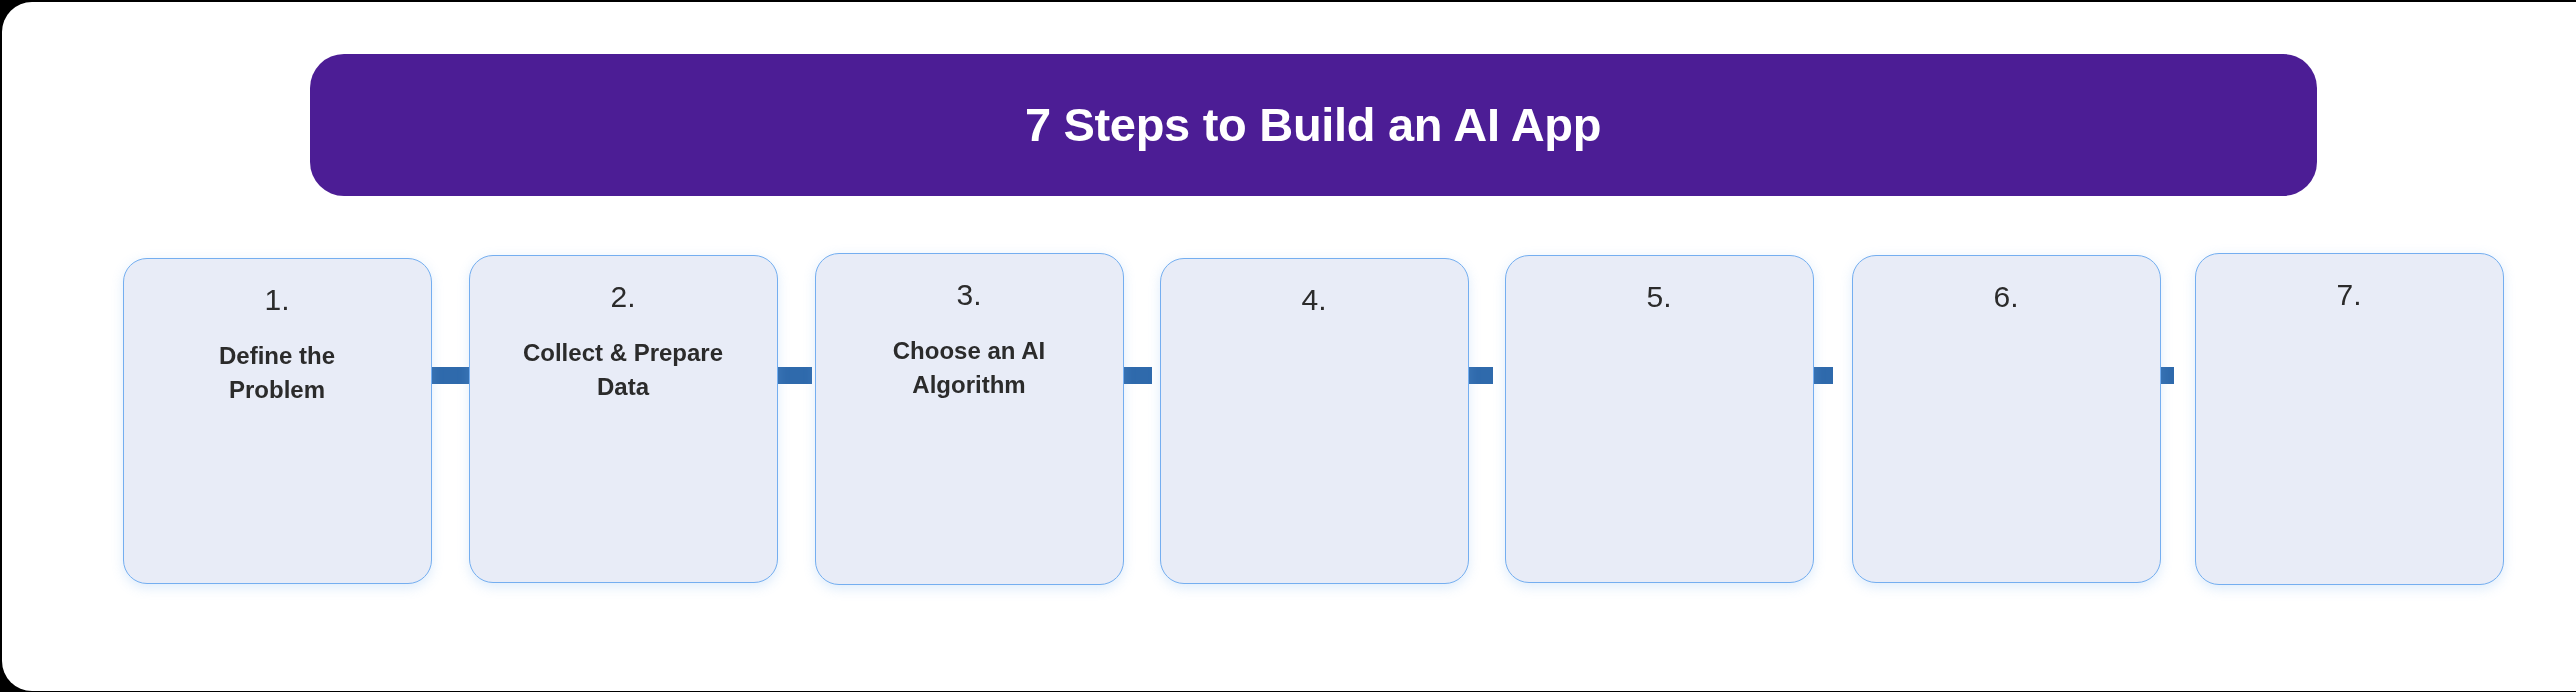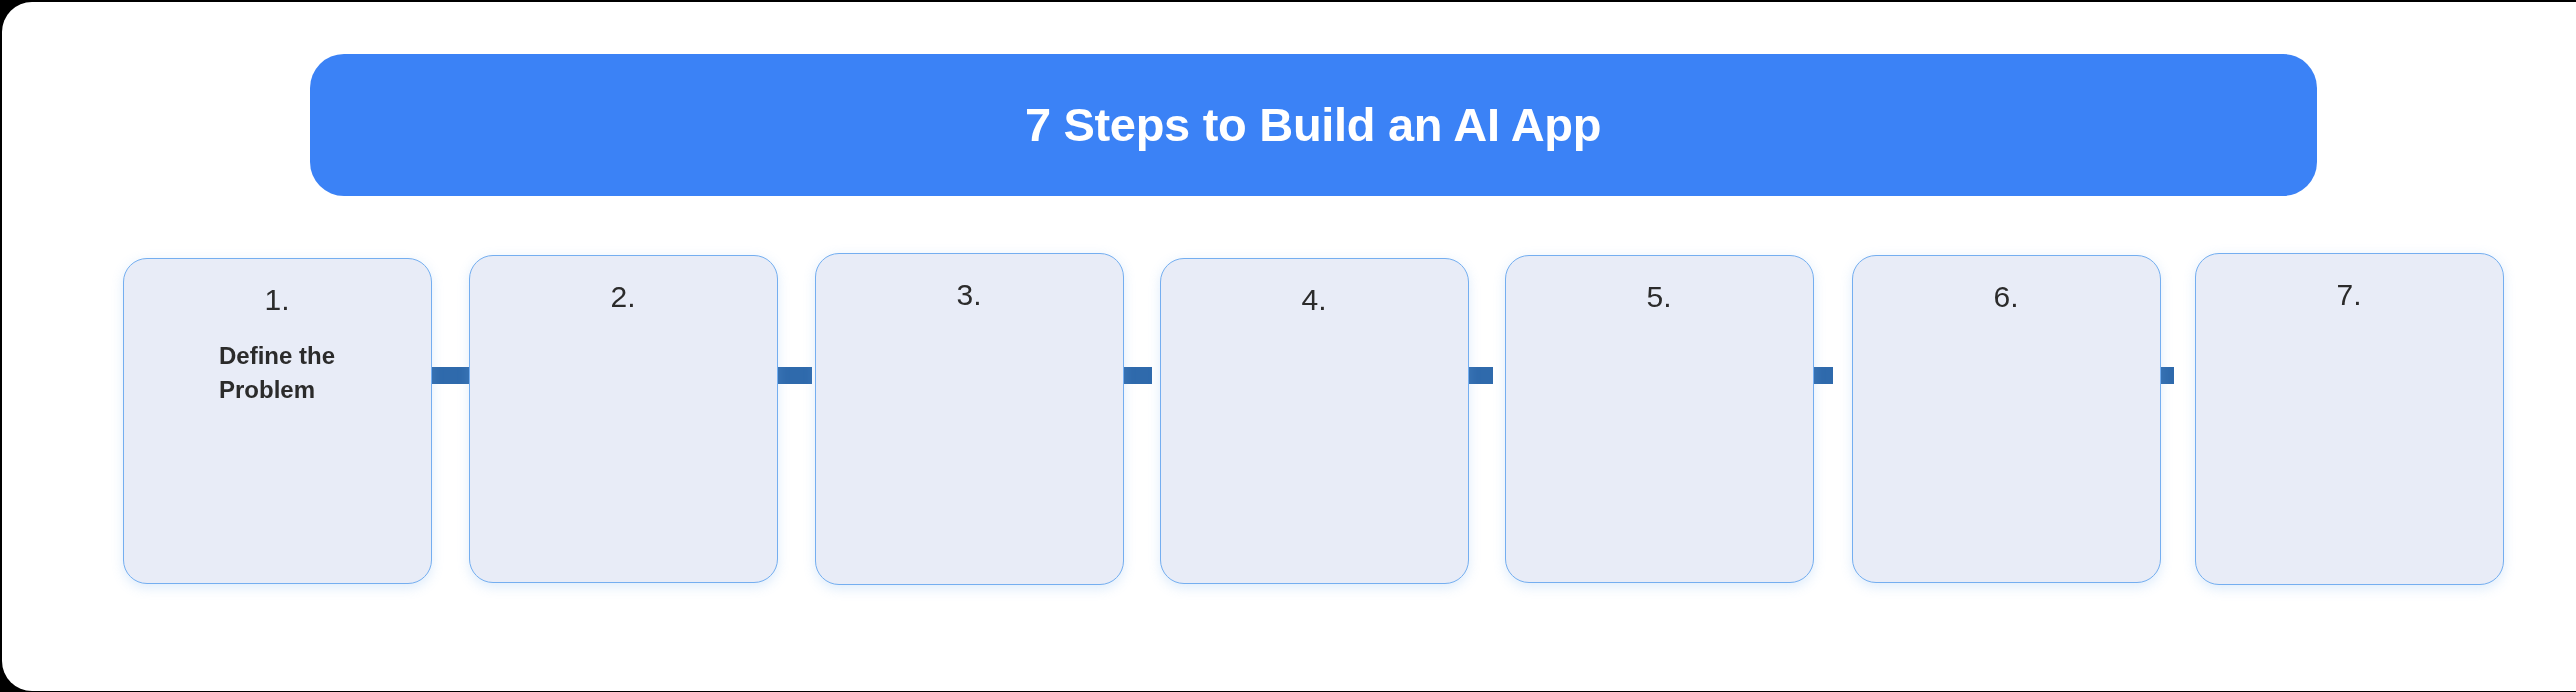--- a/index.html
+++ b/index.html
@@ -35,7 +35,7 @@
     top: 52px;
     width: 2007px;
     height: 142px;
-    background: #3b82f6;
+    background: #4c1d95;
     border-radius: 34px;
     display: flex;
     align-items: center;

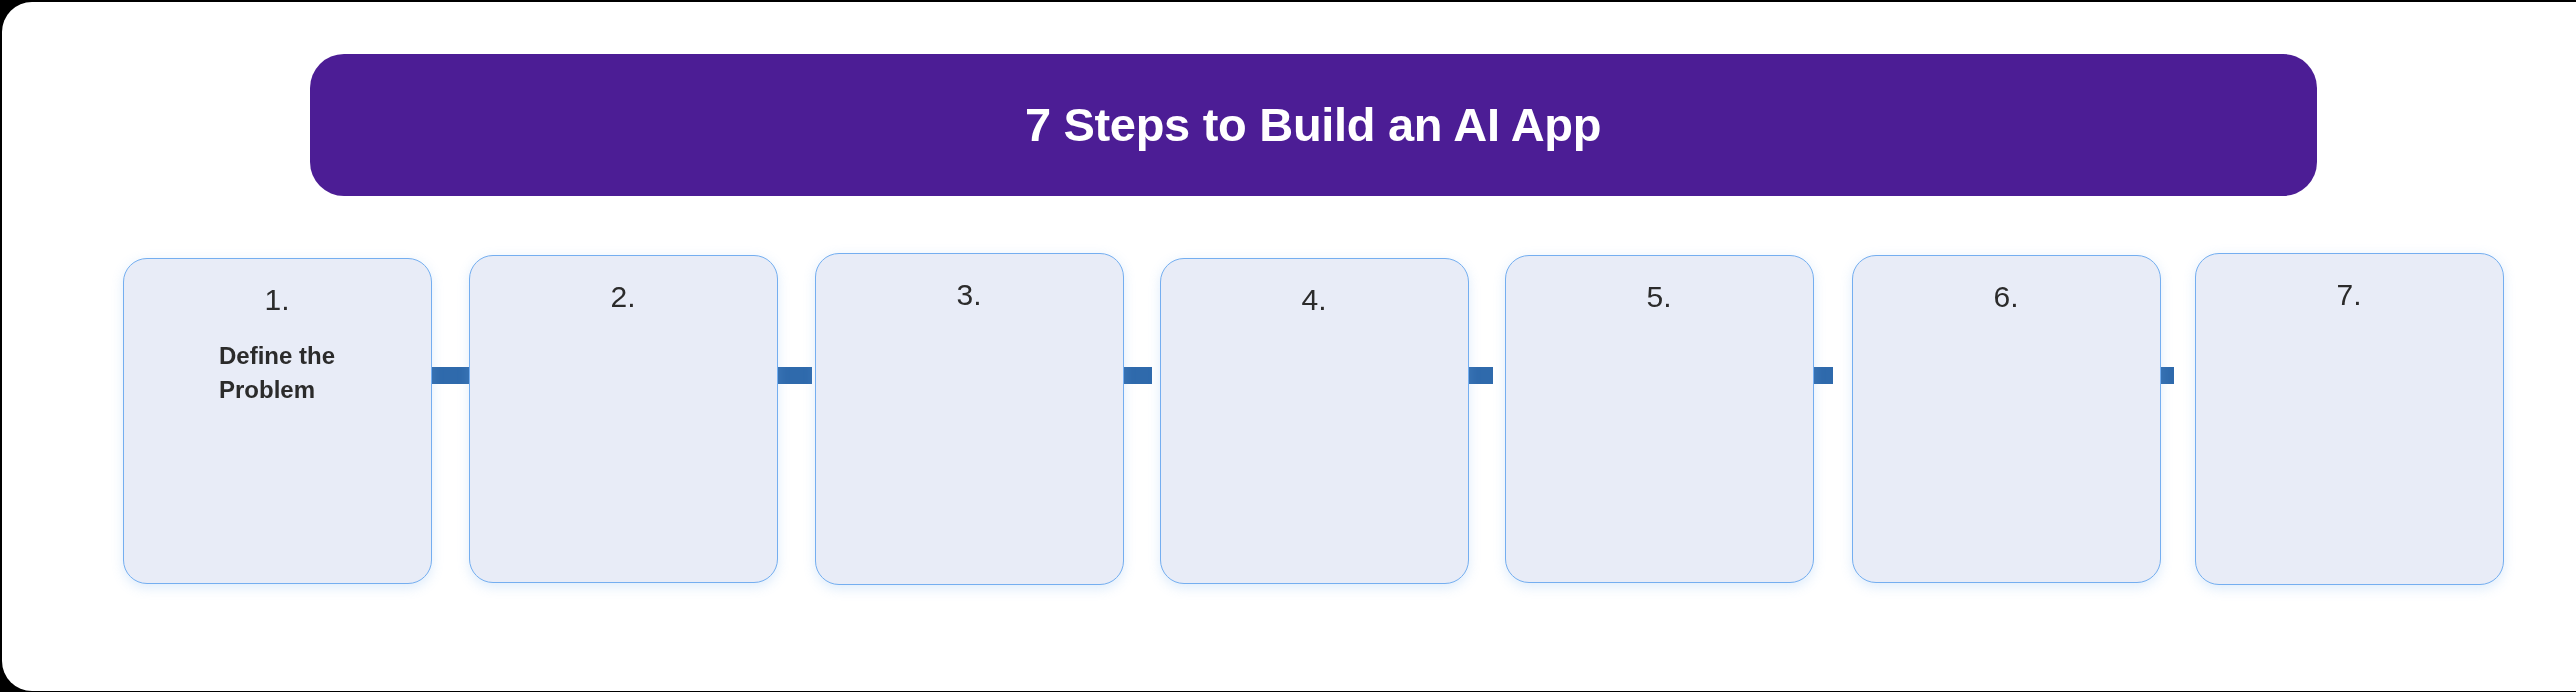--- a/index.html
+++ b/index.html
@@ -88,7 +88,7 @@
     font-weight: 700;
     color: #2B2B2B;
     line-height: 1.42;
-    text-align: left;
+    text-align: center;
     padding: 0 13.4px;
     white-space: pre-line;
   }

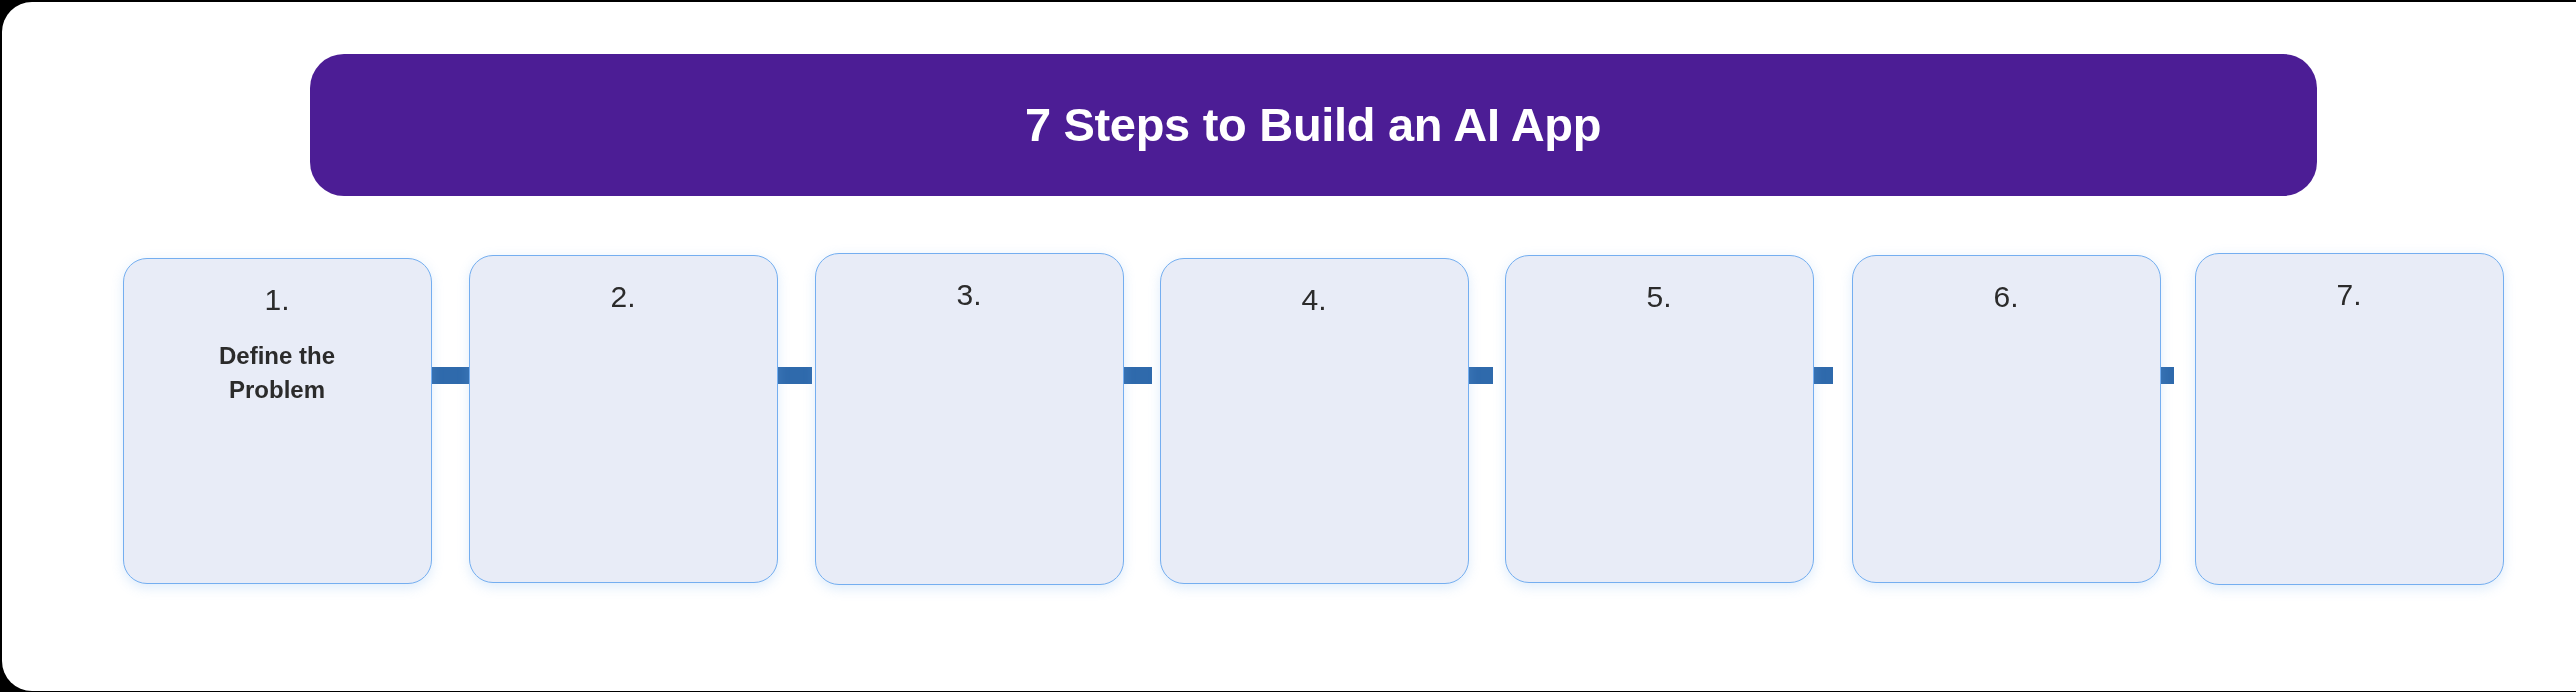--- a/index.html
+++ b/index.html
@@ -126,6 +126,8 @@
 
     <div class="step-box" style="left:467px; top:253px; height:328px;">
       <div class="step-number">2.</div>
+      <div class="step-label">Collect &amp; Prepare
+Data</div>
     </div>
 
     <div class="step-box" style="left:813px; top:251px; height:332px;">

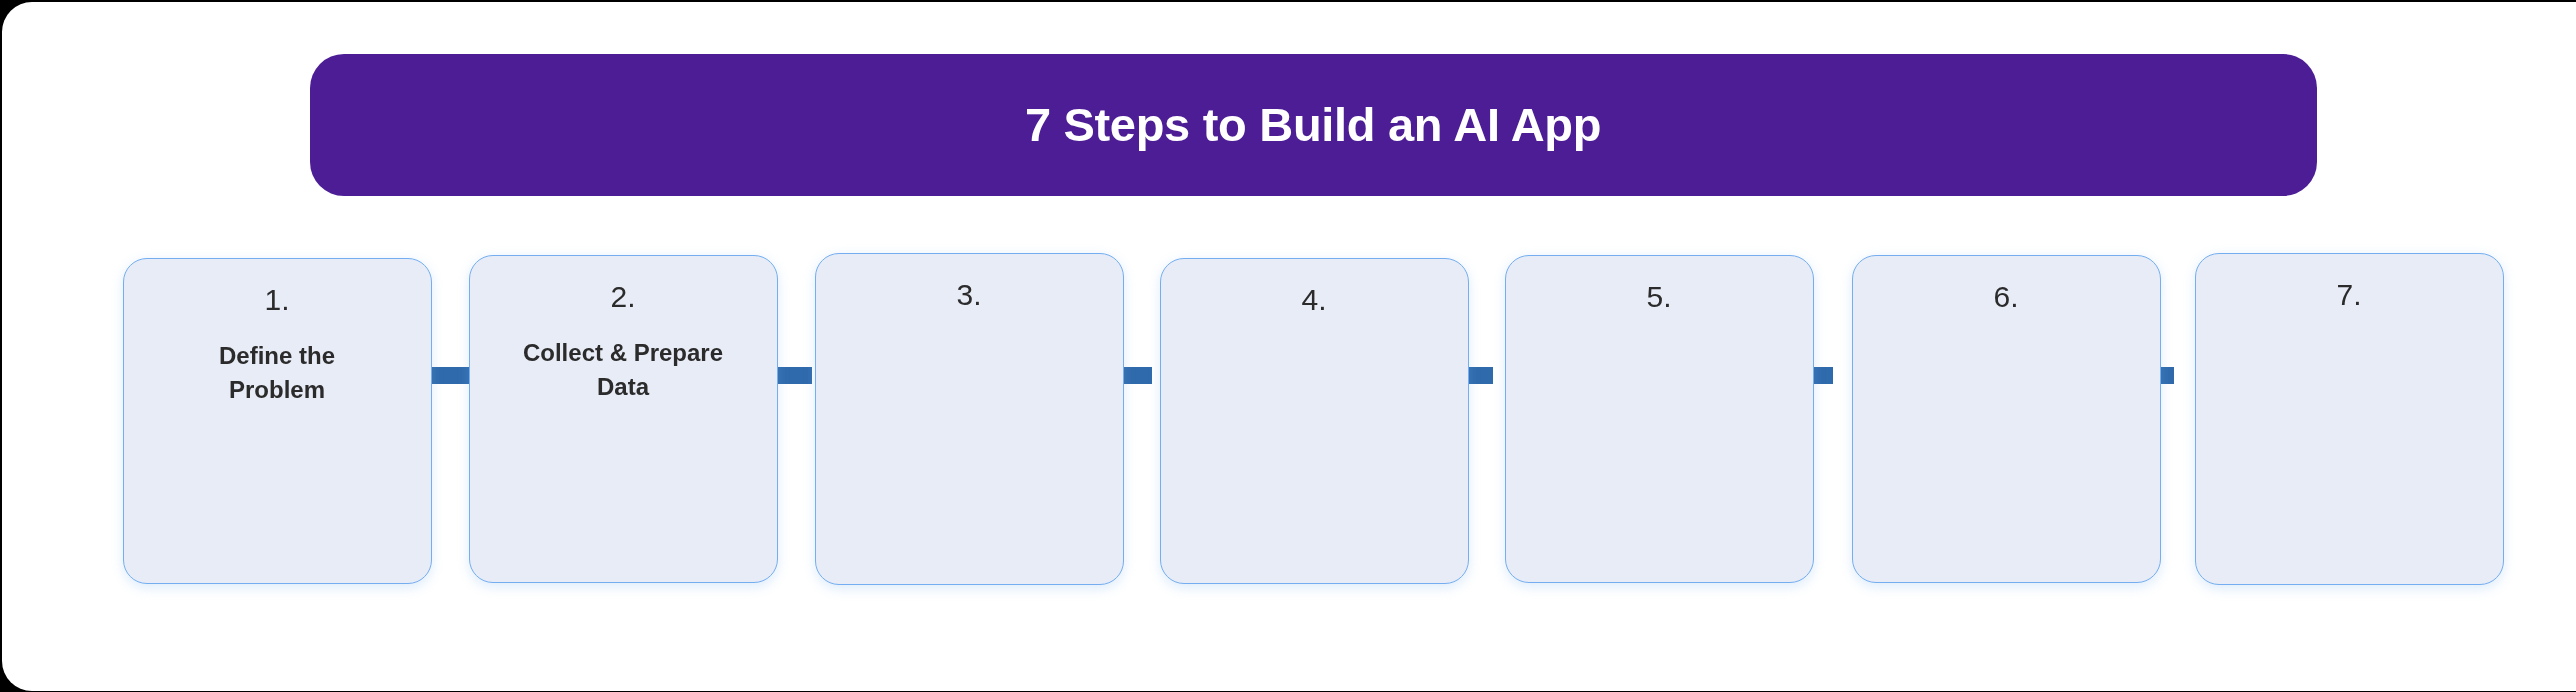--- a/index.html
+++ b/index.html
@@ -132,6 +132,8 @@
 
     <div class="step-box" style="left:813px; top:251px; height:332px;">
       <div class="step-number">3.</div>
+      <div class="step-label">Choose an AI
+Algorithm</div>
     </div>
 
     <div class="step-box" style="left:1158px; top:256px; height:326px;">

